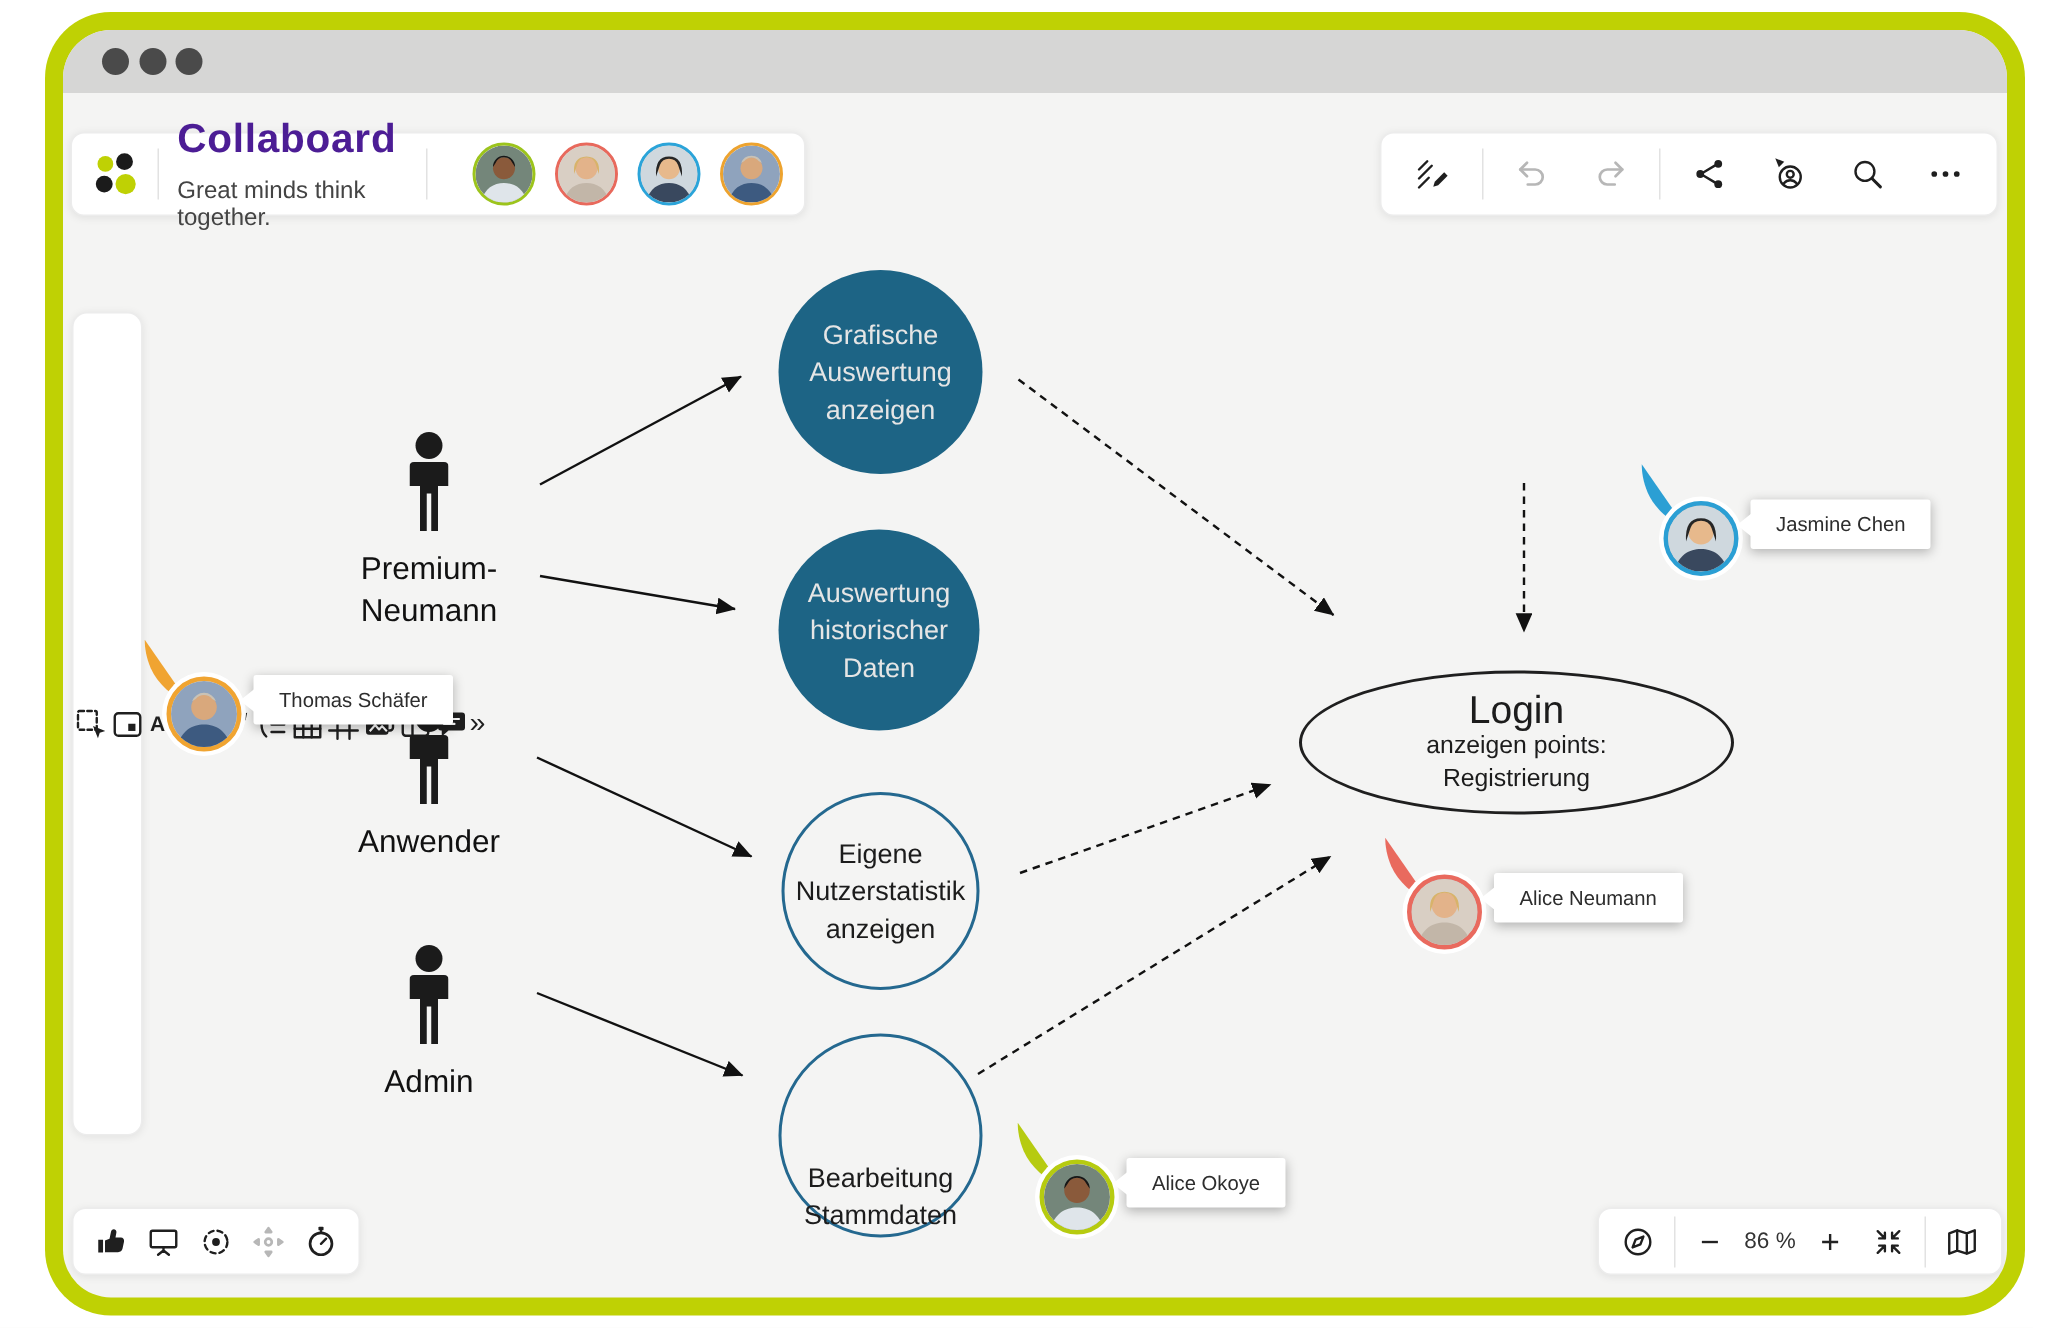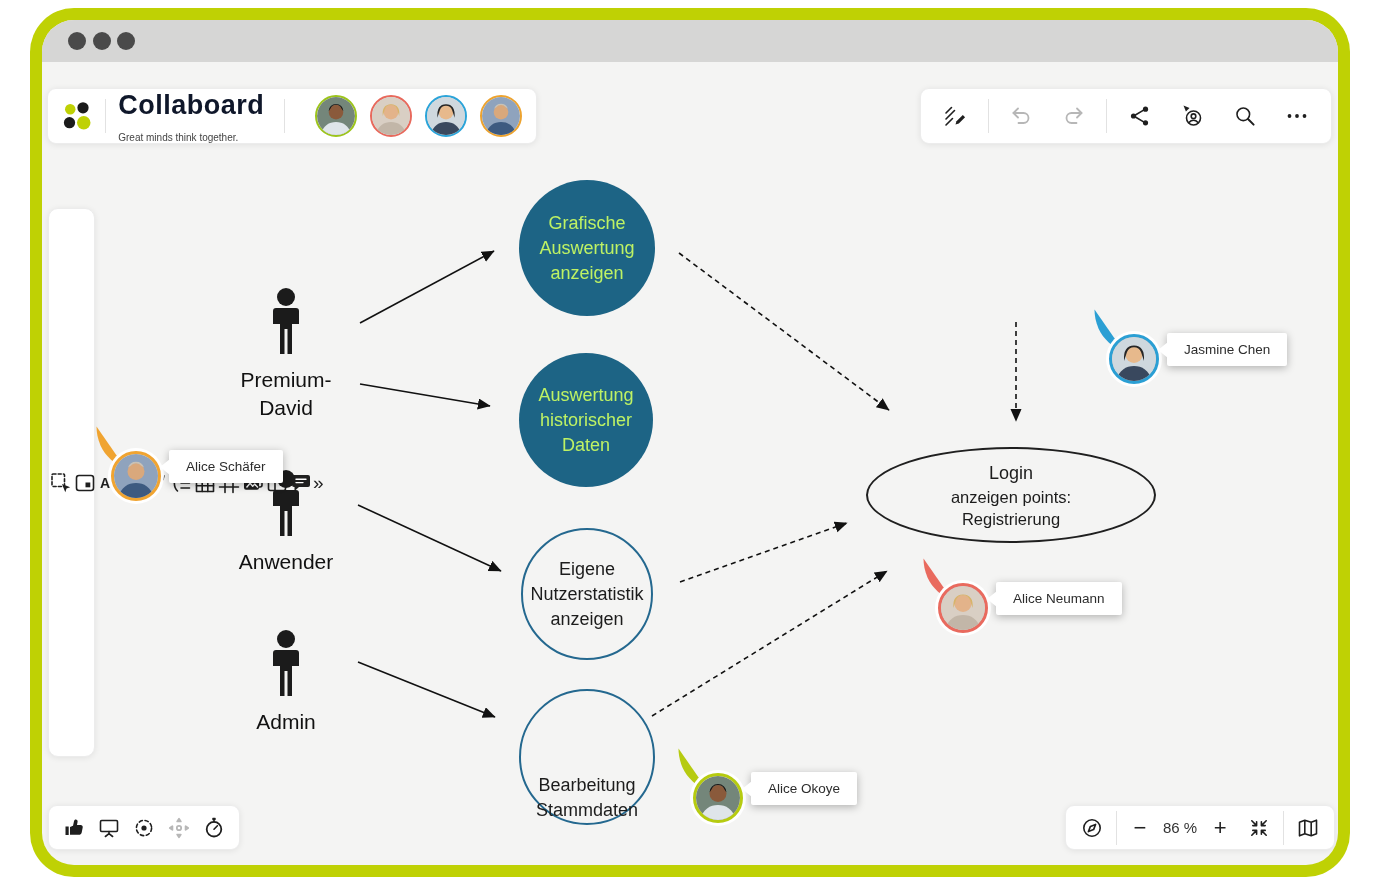--- a/index.html
+++ b/index.html
@@ -81,7 +81,7 @@
       </svg>
       <div class="vdiv"></div>
       <div>
-        <div class="brand-name" style="color: #0f172a;">Collaboard</div>
+        <div class="brand-name" style="color: #4c1d95;">Collaboard</div>
         <div class="brand-tag">Great minds think together.</div>
       </div>
       <div class="vdiv" style="margin-left:8px"></div>

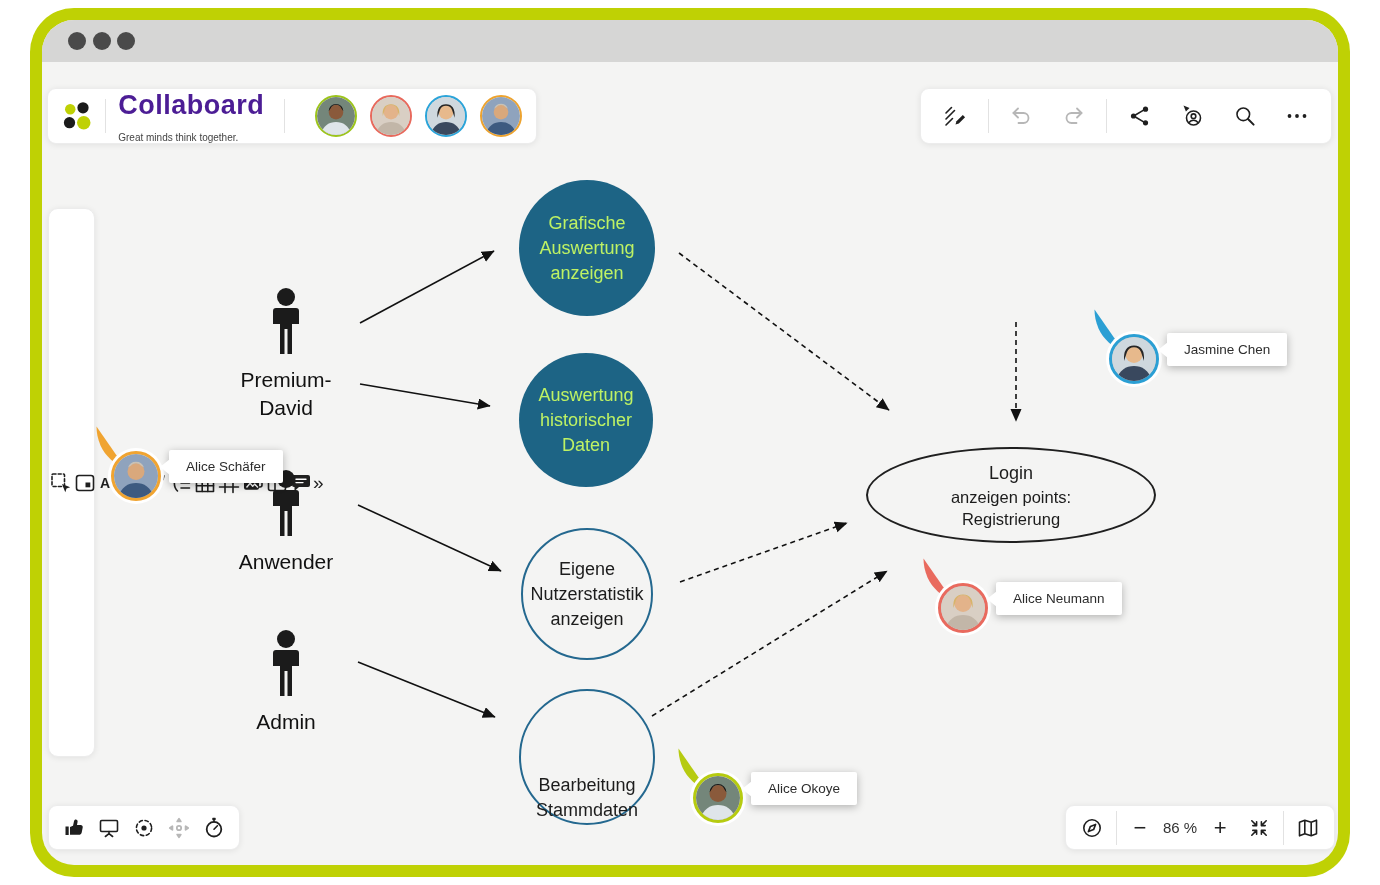--- a/index.html
+++ b/index.html
@@ -20,7 +20,7 @@
   
   .logo-card{left:5px;top:68px;width:490px;height:56px;padding:0 14px;gap:12px;}
   .brand-name{font-size:27px;font-weight:700;letter-spacing:.5px;}
-  .brand-tag{font-size:10px;color:#444;margin-top:11px;}
+  .brand-tag{font-size:16px;color:#444;margin-top:11px;}
   .avatars{display:flex;gap:13px;margin-left:18px;}
   .avatar{width:38px;height:38px;border-radius:50%;border:2.5px solid;overflow:hidden;background:#ddd;}
   .avatar svg{width:100%;height:100%;display:block;}

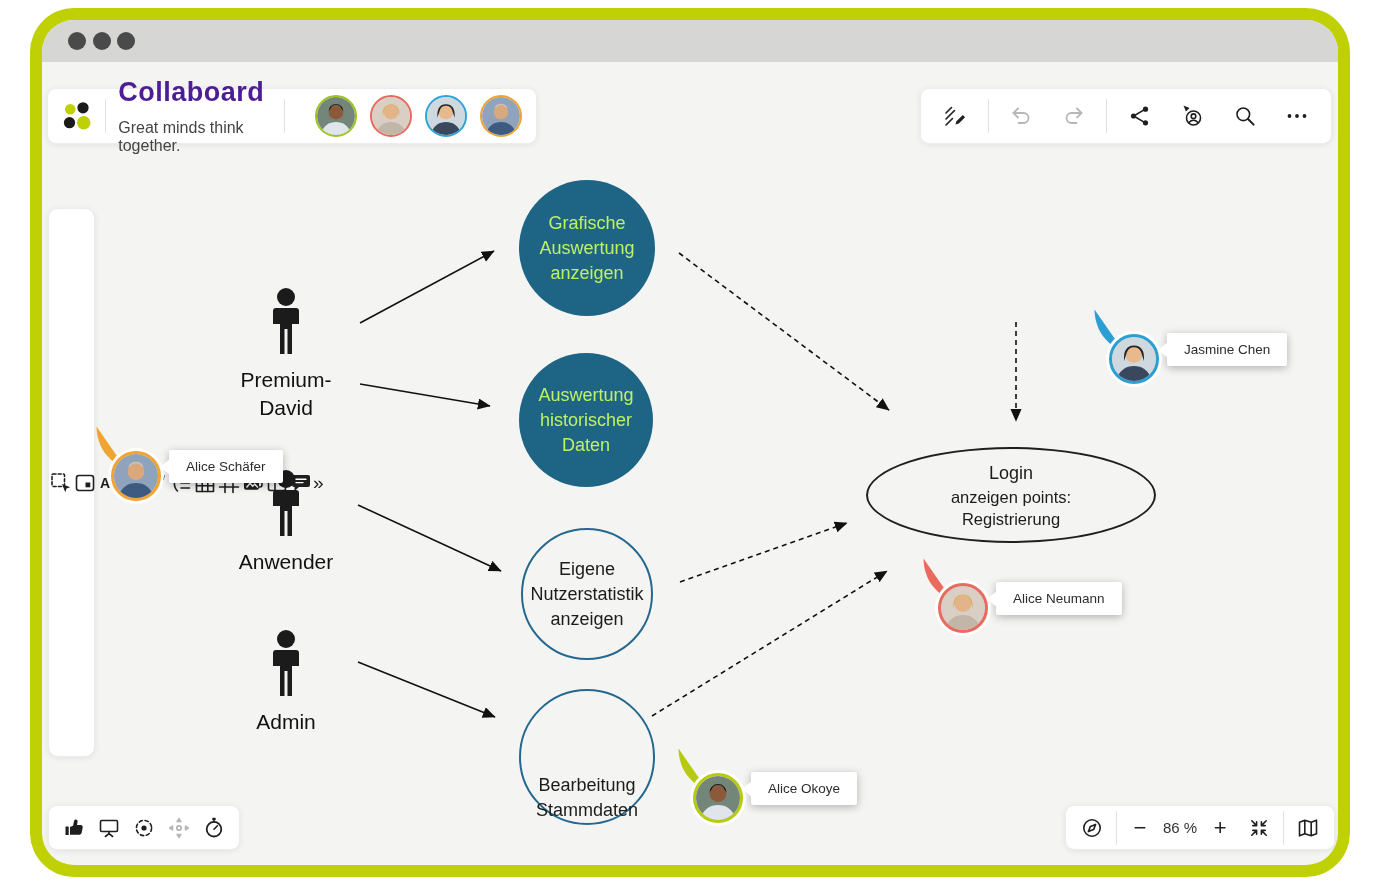--- a/index.html
+++ b/index.html
@@ -39,7 +39,7 @@
   
   .uc{position:absolute;border-radius:50%;display:flex;align-items:center;justify-content:center;
     text-align:center;font-size:18px;line-height:25px;white-space:pre-line;box-sizing:border-box;}
-  .uc.filled{color:#bef264;}
+  .uc.filled{color:#e5e5e5;}
   .uc.outlined{border:2px solid;color:#1c1c1c;}
   .oval{position:absolute;border:2px solid;border-radius:50%;display:flex;flex-direction:column;
     align-items:center;justify-content:center;text-align:center;color:#1c1c1c;box-sizing:border-box;}

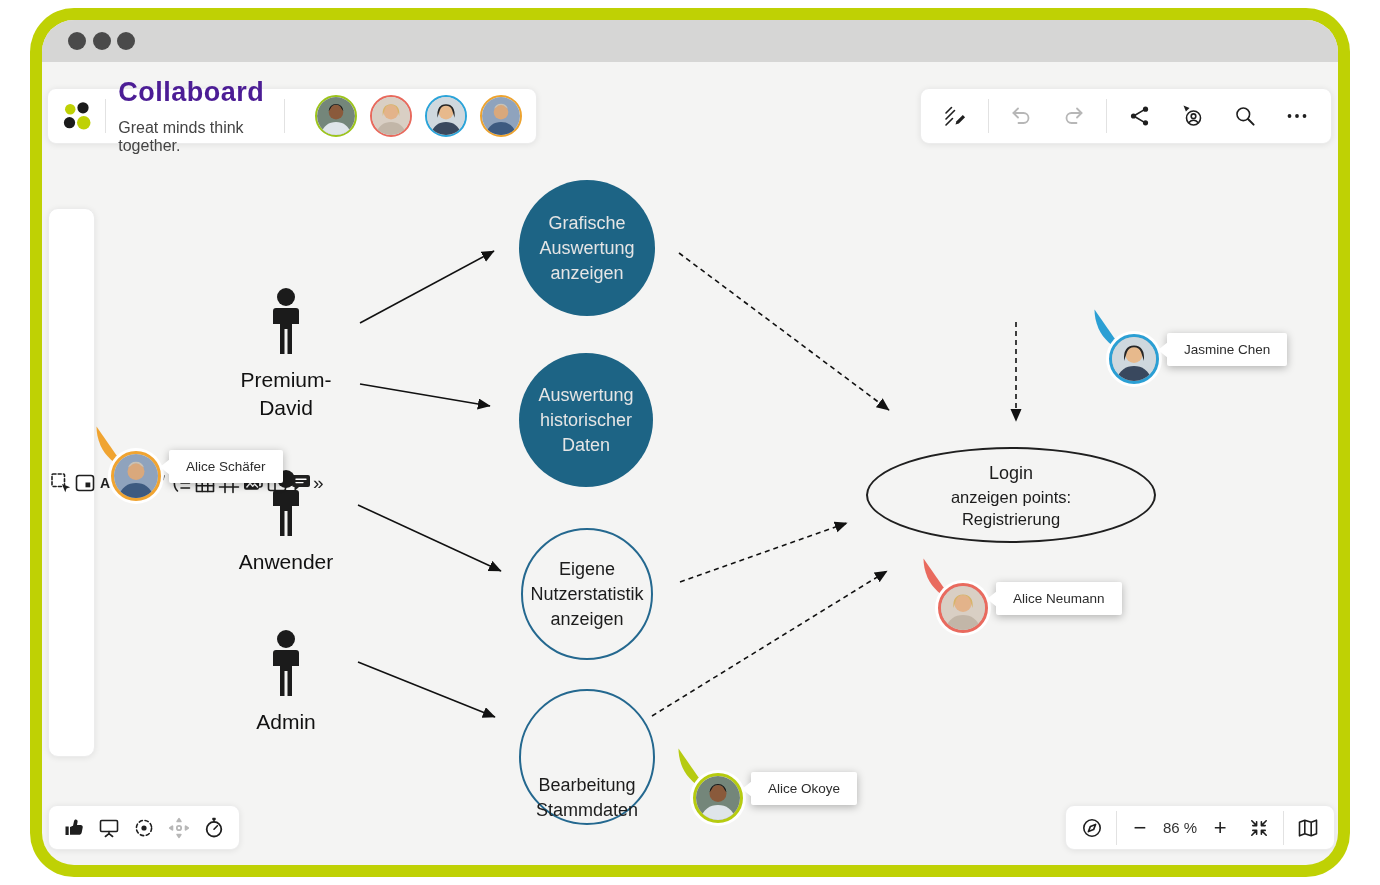--- a/index.html
+++ b/index.html
@@ -328,7 +328,7 @@
         <path fill="#1b1b1b" d="M3 20 h20 q3 0 3 3 v13 h-7 v30 h-4.5 V41 h-3 v25 H7 V36 H0 V23 q0-3 3-3 z"></path>
       </svg>
       <div class="actor-label">Premium-
-David</div>
+Neumann</div>
     </div>
     <div class="actor" style="left:200px;top:450px;width:88px">
       <svg width="26" height="68" viewBox="0 0 26 68">

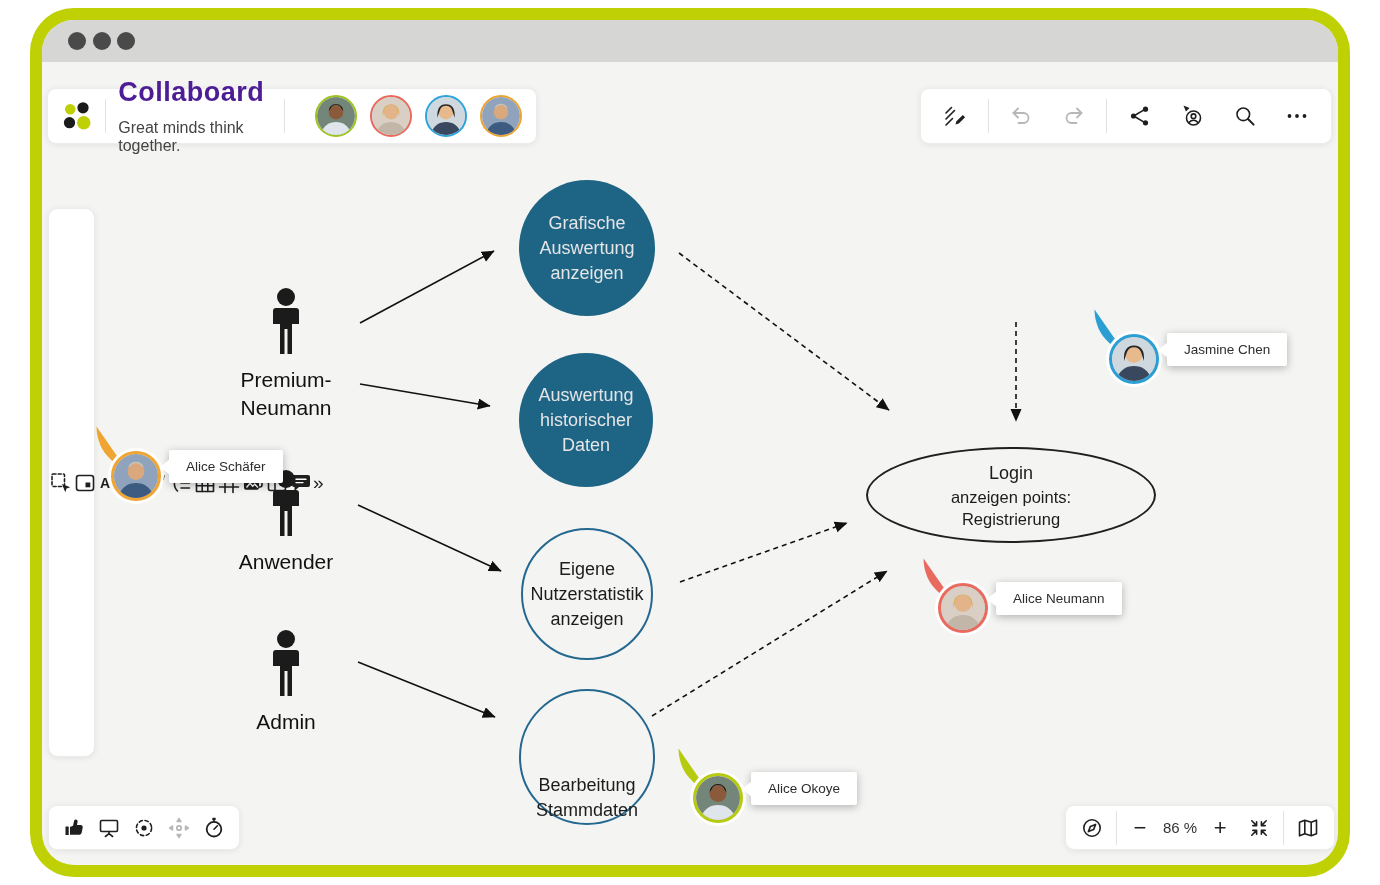--- a/index.html
+++ b/index.html
@@ -383,7 +383,7 @@
             <path class="hair" d="M14 13.5 A8.5 8.5 0 0 1 30 13.5 L27.5 12 A7 7 0 0 0 16.5 12 Z"></path>
           </svg>
       </div>
-      <div class="cursor-label"><span>Alice Schäfer</span></div>
+      <div class="cursor-label"><span>Thomas Schäfer</span></div>
     </div>
 
     <div class="cursor" style="left:1051px;top:288px">

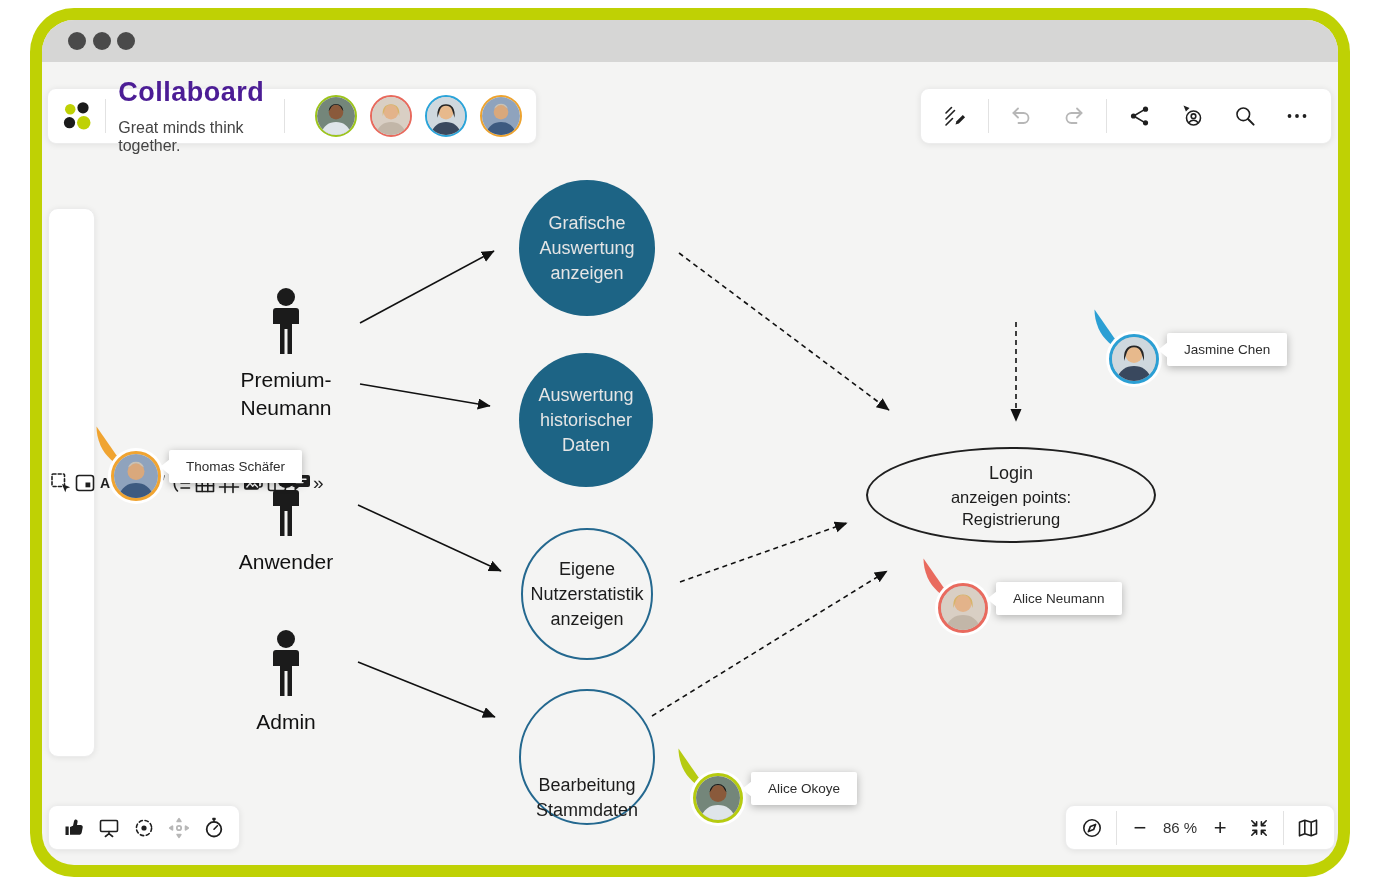--- a/index.html
+++ b/index.html
@@ -366,7 +366,7 @@
     </div>
 
     <div class="oval" style="left: 824px; top: 427px; width: 290px; height: 96px; border-color: rgb(31, 31, 31);">
-      <span style="font-size:18px;line-height:26px">Login</span>
+      <span style="font-size:26px;line-height:26px">Login</span>
       <span style="font-size:16.5px;line-height:22px;white-space:pre-line">anzeigen points:
 Registrierung</span>
     </div>

